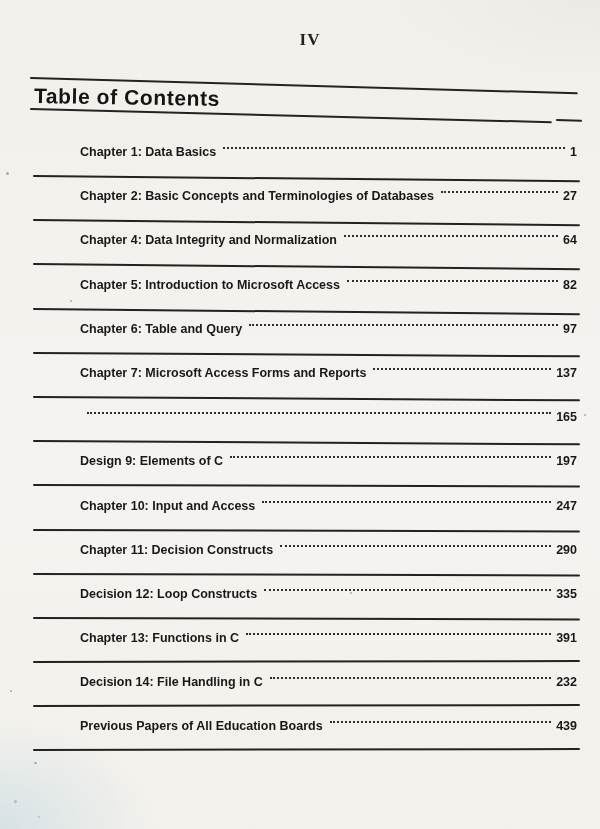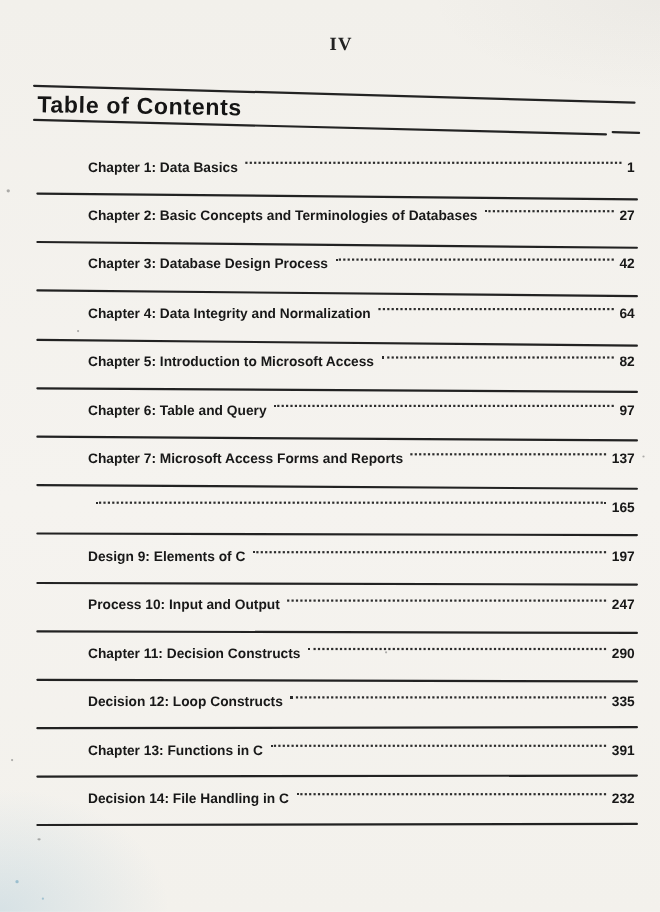--- a/index.html
+++ b/index.html
@@ -165,14 +165,6 @@
     <div class="sep"></div>
   </div>
 
-  <div class="row">
-    <div class="entry">
-      <span class="label">Chapter 3: Database Design Process</span>
-      <span class="leader"></span>
-      <span class="pagenum">42</span>
-    </div>
-    <div class="sep"></div>
-  </div>
 
   <div class="row">
     <div class="entry">

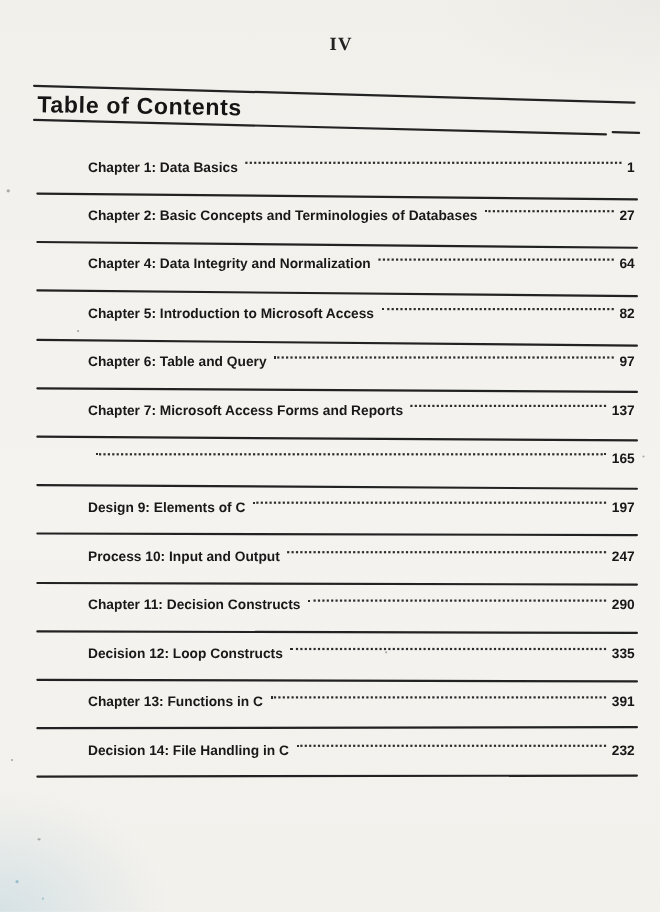--- a/index.html
+++ b/index.html
@@ -221,7 +221,7 @@
 
   <div class="row">
     <div class="entry">
-      <span class="label">Process 10: Input and Output</span>
+      <span class="label">Chapter 10: Input and Access</span>
       <span class="leader"></span>
       <span class="pagenum">247</span>
     </div>

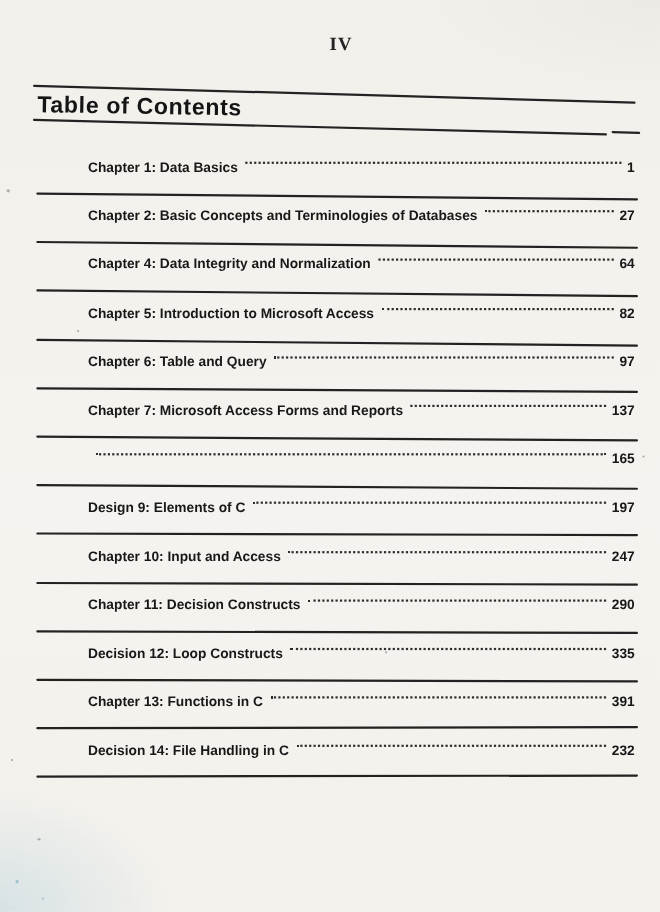--- a/index.html
+++ b/index.html
@@ -264,6 +264,14 @@
     <div class="sep"></div>
   </div>
 
+  <div class="row">
+    <div class="entry">
+      <span class="label">Previous Papers of All Education Boards</span>
+      <span class="leader"></span>
+      <span class="pagenum">439</span>
+    </div>
+    <div class="sep"></div>
+  </div>
 
 </div>
 

